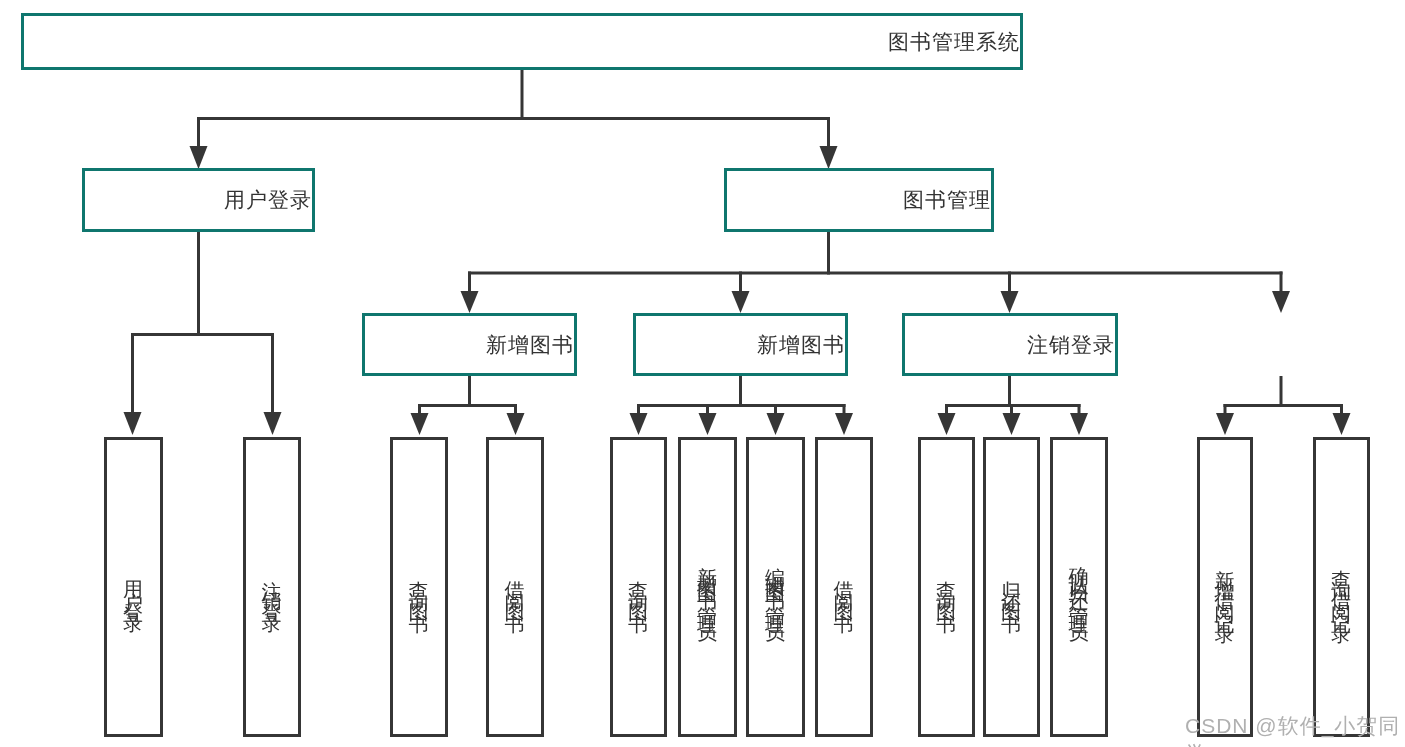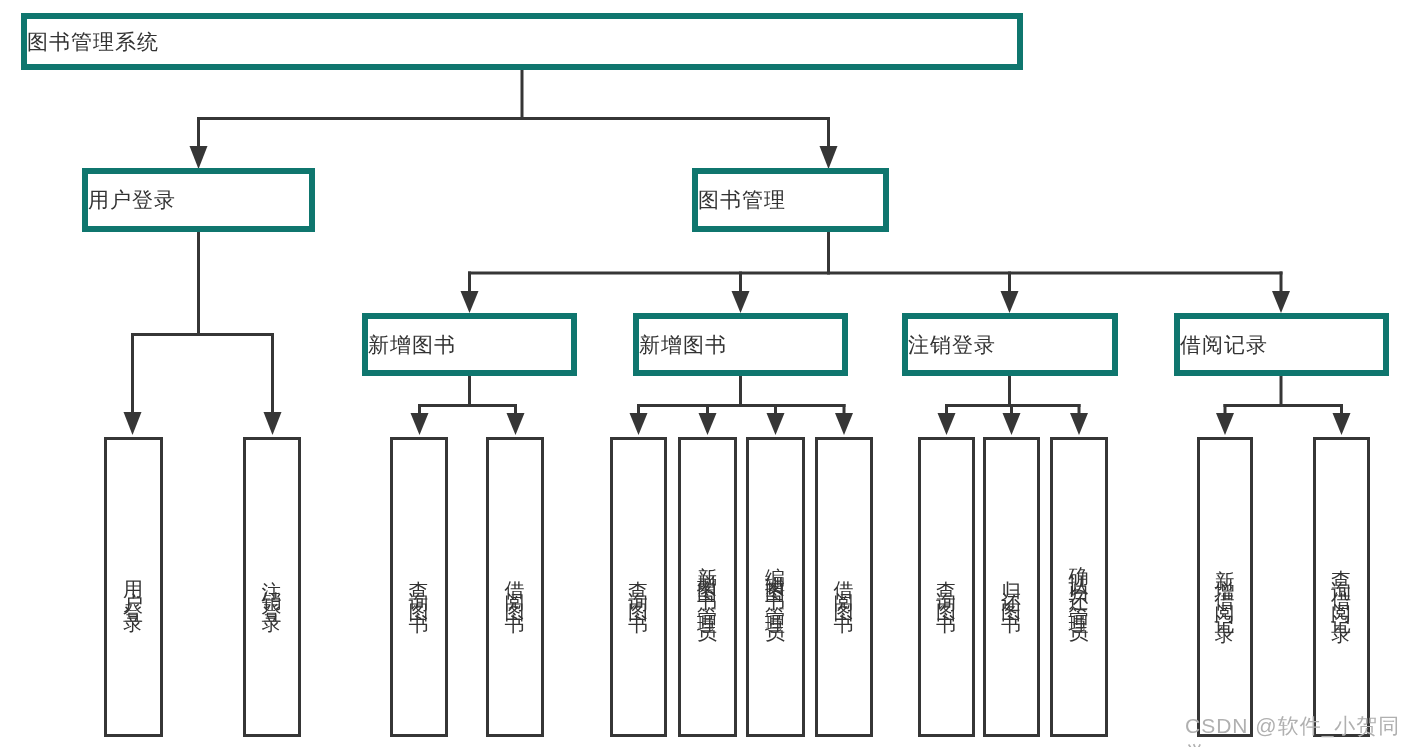--- a/index.html
+++ b/index.html
@@ -14,9 +14,9 @@
   .node{
     position:absolute;
     box-sizing:border-box;
-    border:6px solid #0f766e;
+    border:3px solid #0f766e;
     background:#ffffff;
-    display:flex;align-items:center;justify-content:flex-start;
+    display:flex;align-items:center;justify-content:flex-end;
     font-size:21px;color:#333333;
     letter-spacing:1px;
     z-index:2;

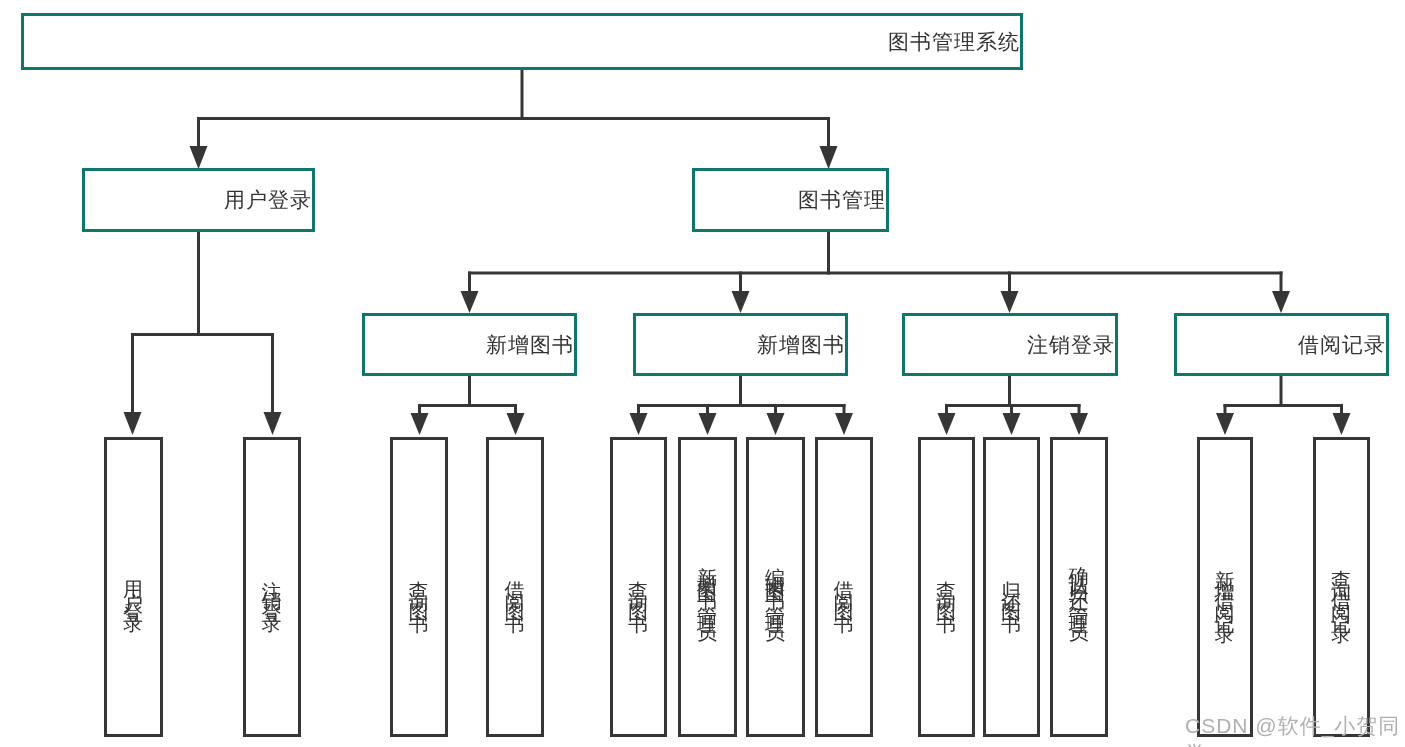--- a/index.html
+++ b/index.html
@@ -136,7 +136,7 @@
   <div class="node" style="left:82px;top:168px;width:233px;height:64px">
     <span>用户登录</span>
   </div>
-  <div class="node" style="left:692px;top:168px;width:197px;height:64px">
+  <div class="node" style="left:724px;top:168px;width:270px;height:64px">
     <span>图书管理</span>
   </div>
 

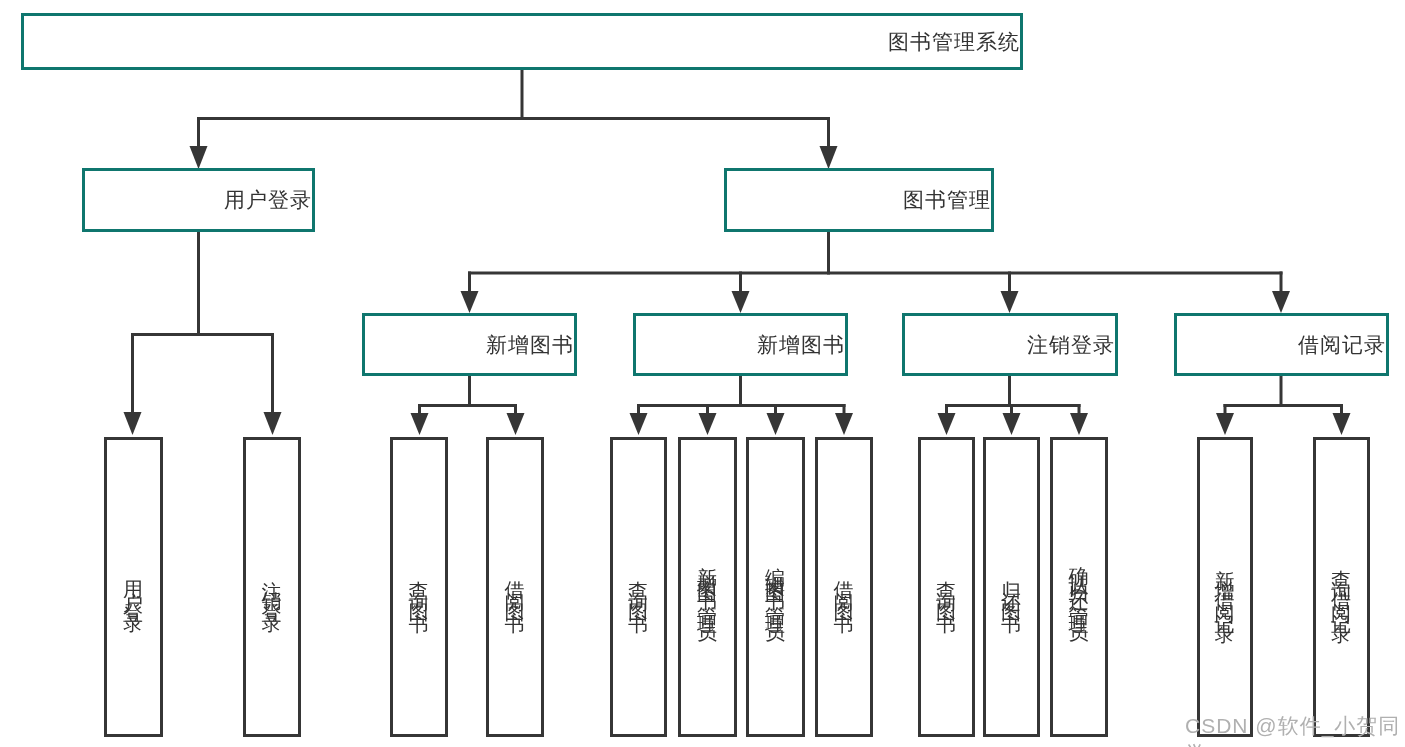--- a/index.html
+++ b/index.html
@@ -149,9 +149,6 @@
   <div class="node" style="left:902px;top:313px;width:216px;height:63px">
     <span>注销登录</span>
   </div>
-  <div class="node" style="left:1174px;top:313px;width:215px;height:63px">
-    <span>借阅记录</span>
-  </div>
 
   <div class="leaf" style="left:104px;width:59px">
     <span class="vt">用户登录</span>

